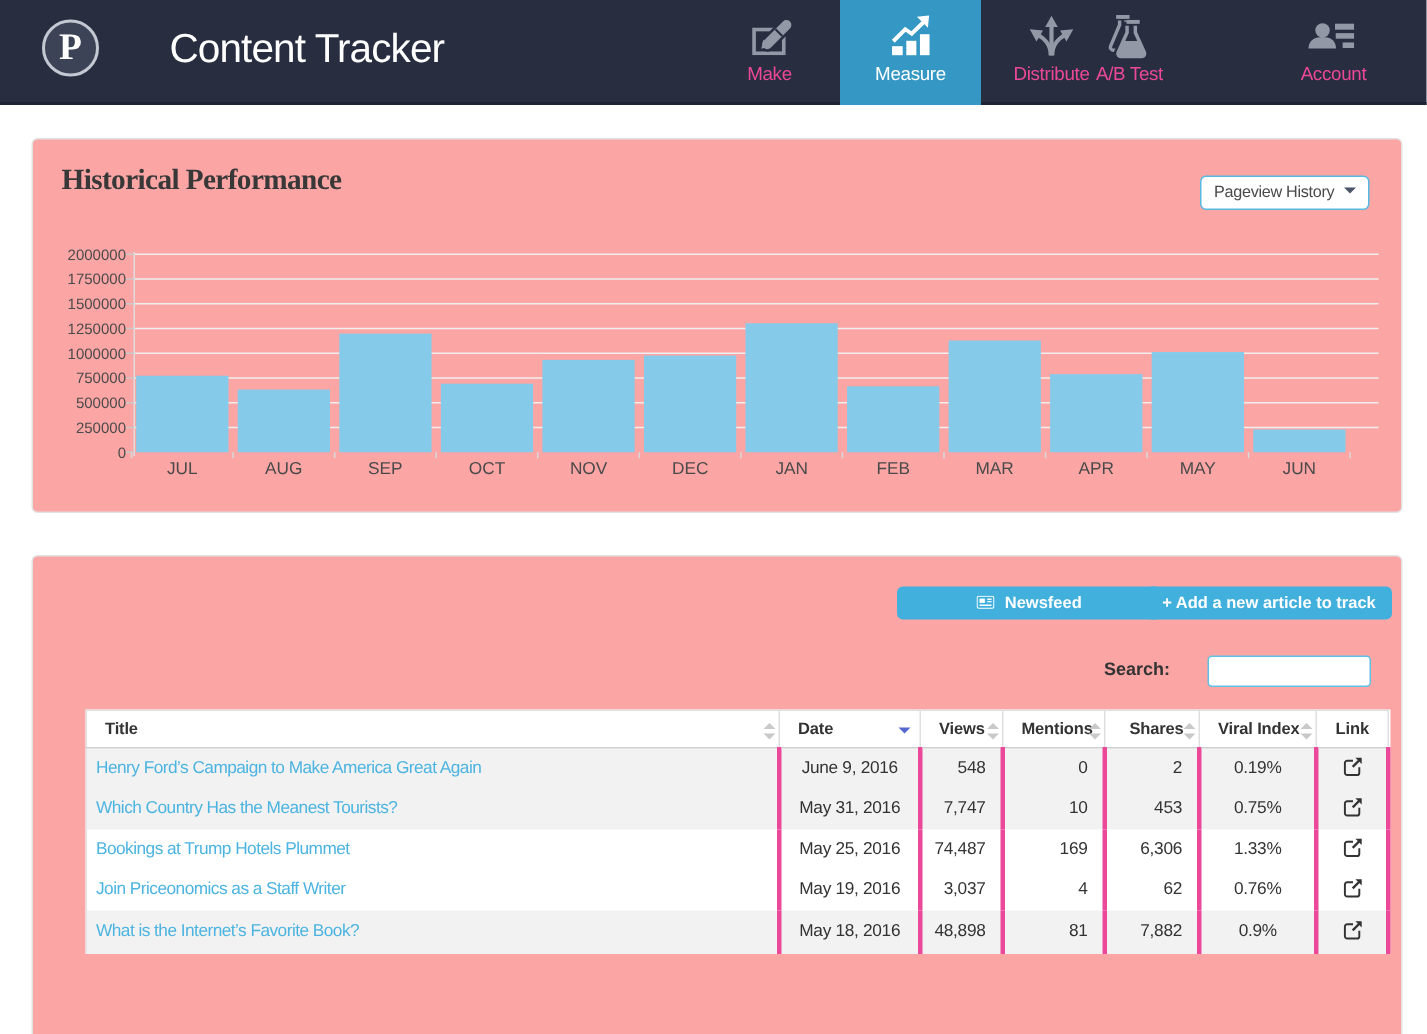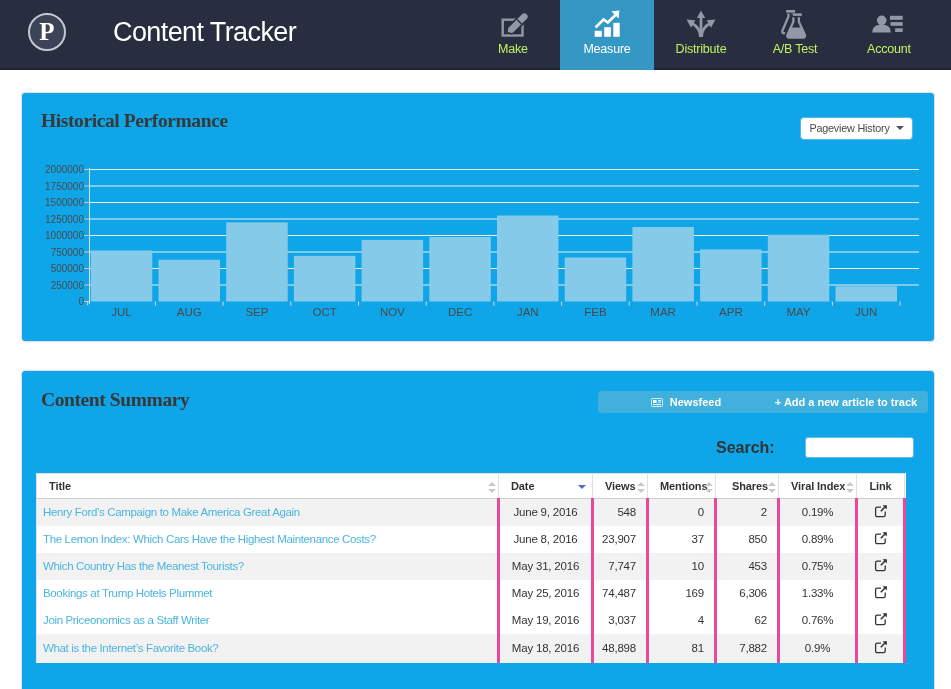--- a/index.html
+++ b/index.html
@@ -16,7 +16,7 @@
   font-size:25px; text-align:center; line-height:33.5px; }
 #brand { position:absolute; left:113px; top:17px; color:#fff;
   font-size:27px; font-weight:normal; letter-spacing:-0.6px; }
-.tab { position:absolute; top:0; width:94px; height:70px; color:#bef264; }
+.tab { position:absolute; top:0; width:94px; height:70px; color:#ec4899; }
 .tab.active { background:#3598c4; color:#fff; }
 .tab .ticon { position:absolute; left:0; top:10px; width:94px; height:30px; text-align:center; }
 .tab .tlabel { position:absolute; left:0; top:42px; width:94px; text-align:center;

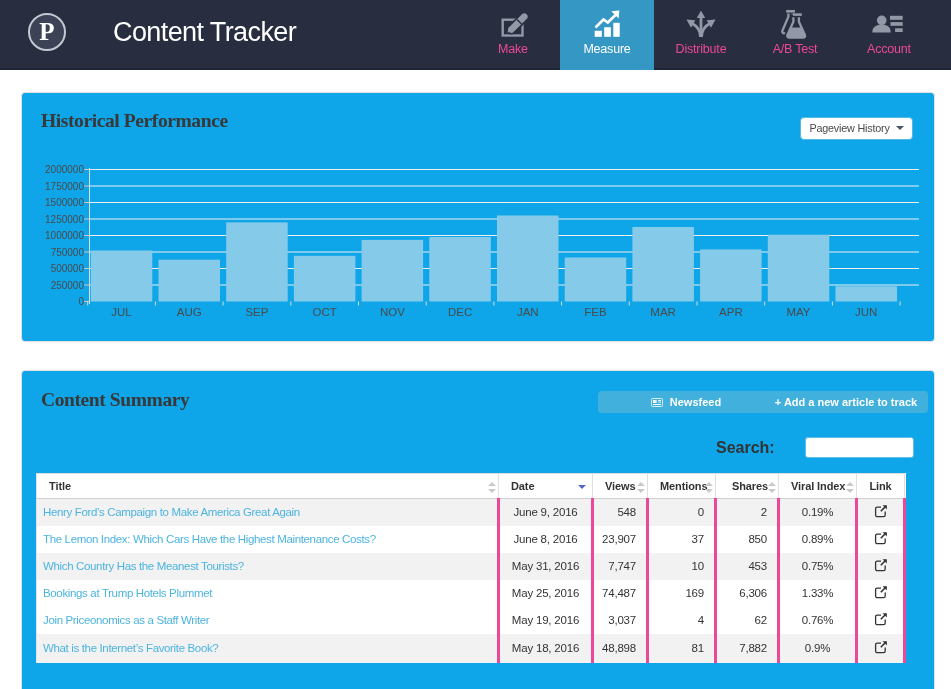--- a/index.html
+++ b/index.html
@@ -113,7 +113,7 @@
     <div class="tlabel">Distribute</div>
   </div>
 
-  <div class="tab" style="left:748px;">
+  <div class="tab" style="left:706px;">
     <div class="ticon">
       <svg width="34" height="30" viewBox="0 0 34 30">
         <path d="M8.1 1.3 L17 1.3" stroke="#9298a6" stroke-width="2.6" fill="none"></path>

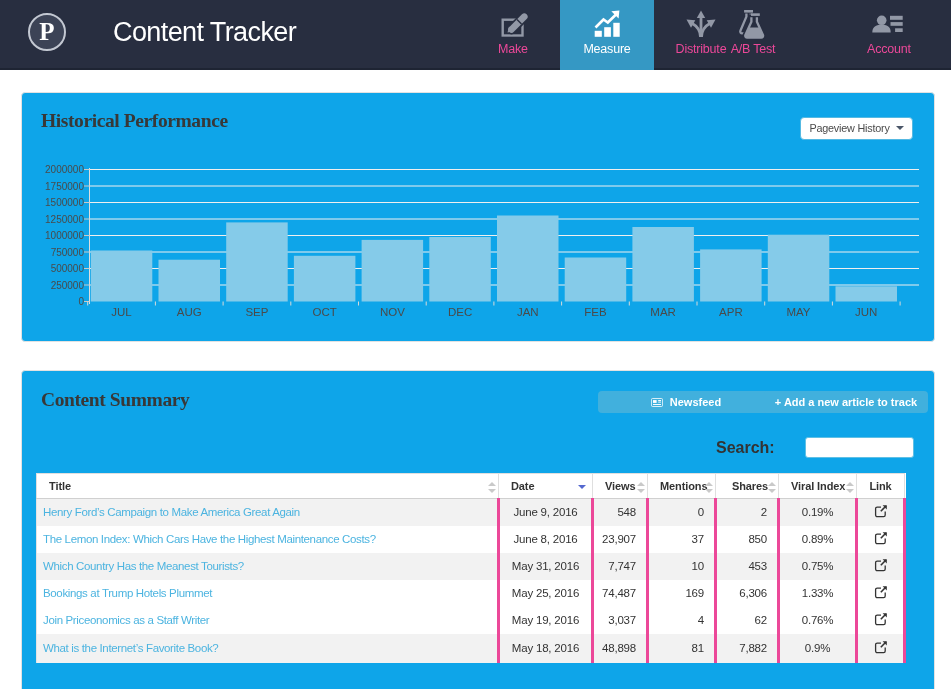--- a/index.html
+++ b/index.html
@@ -22,7 +22,7 @@
 .tab .tlabel { position:absolute; left:0; top:42px; width:94px; text-align:center;
   font-size:12.5px; letter-spacing:-0.2px; }
 
-.card { position:absolute; background:#0ea5e9; border:1px solid #e2e2e2; border-radius:4px; }
+.card { position:absolute; background:#fca5a5; border:1px solid #e2e2e2; border-radius:4px; }
 #card1 { left:21px; top:92px; width:914px; height:250px; }
 #card2 { left:21px; top:370px; width:914px; height:390px; }
 h2.cardtitle { position:absolute; font-family:"Liberation Serif", serif;

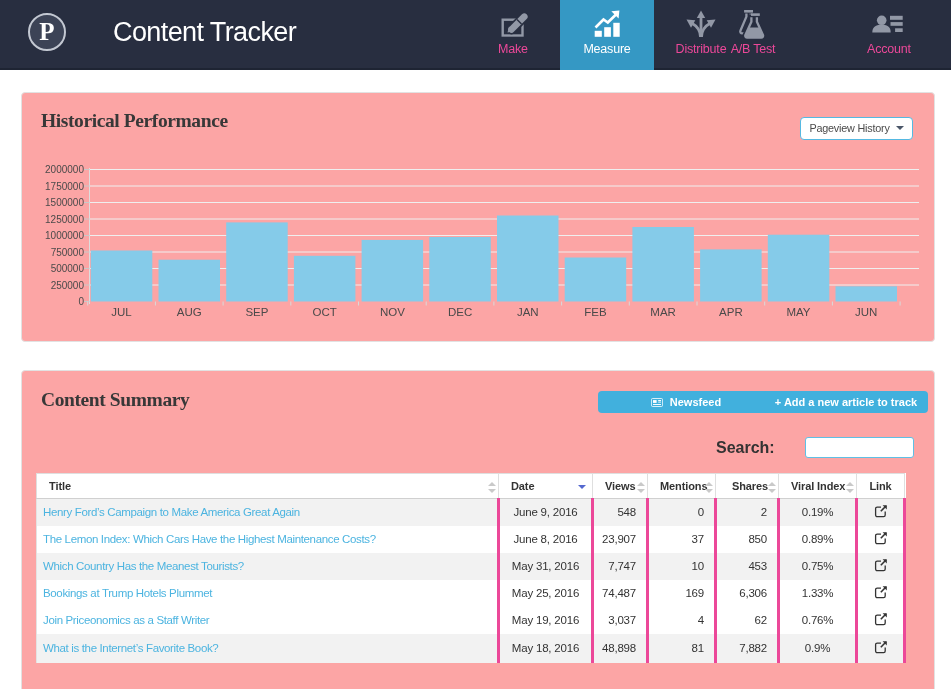--- a/index.html
+++ b/index.html
@@ -226,7 +226,6 @@
 </div>
 
 <div class="card" id="card2">
-  <h2 class="cardtitle" style="left:19px; top:18px;">Content Summary</h2>
   <div class="bluebtn" id="newsfeedbtn">
     <svg width="12" height="9" viewBox="0 0 15 11" style="vertical-align:-1px; margin-right:7px;">
       <rect x="0.5" y="0.5" width="14" height="10" fill="none" stroke="#fff" rx="1.5"></rect>

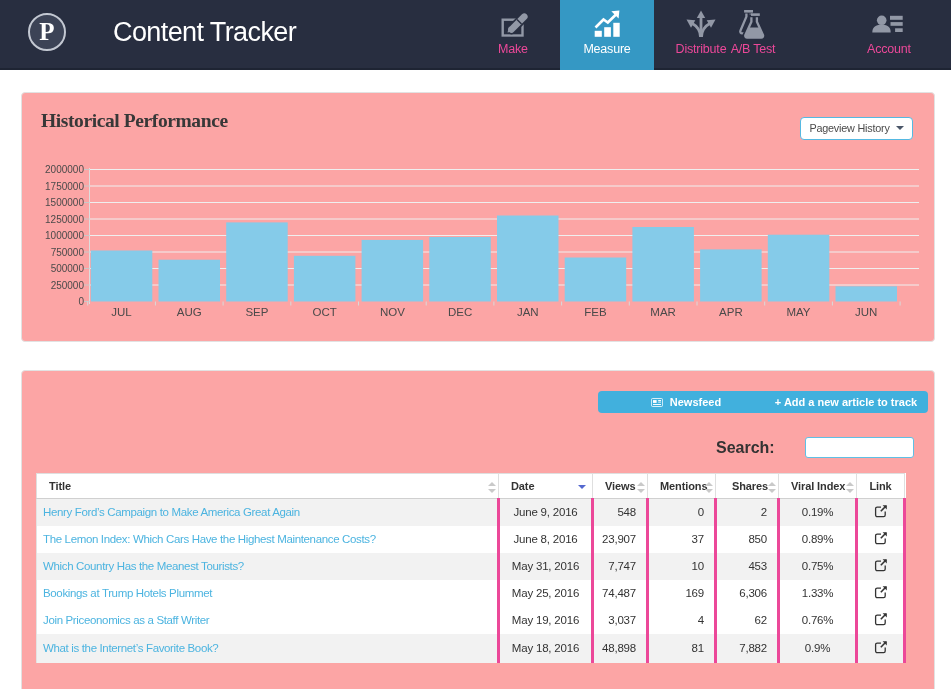--- a/index.html
+++ b/index.html
@@ -41,8 +41,8 @@
   color:#fff; font-size:11px; font-weight:bold; text-align:center; line-height:22px; }
 #newsfeedbtn { left:576px; top:20px; width:176px; }
 #addbtn { left:742px; top:20px; width:164px;text-align:center; }
-#searchlbl { position:absolute; left:694px; top:68px; width:84px; text-align:left;
-  font-size:16px; font-weight:bold; color:#333; }
+#searchlbl { position:absolute; left:694px; top:68px; width:84px; text-align:center;
+  font-size:12px; font-weight:bold; color:#333; }
 #searchbox { position:absolute; left:783px; top:66px; width:109px; height:21px;
   border:1px solid #5fc0e5; border-radius:3px; background:#fff; }
 

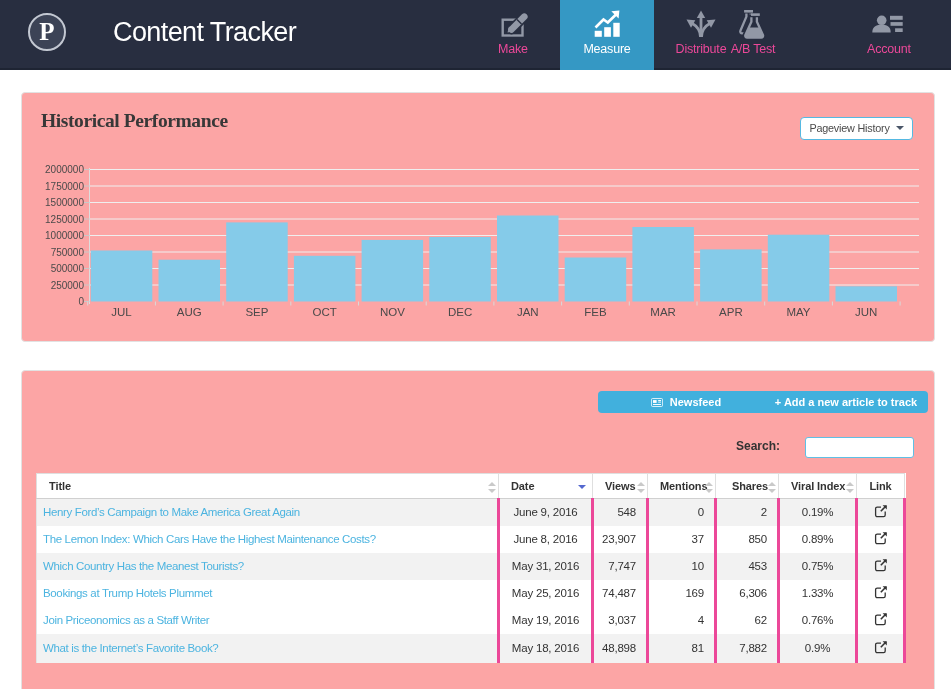--- a/index.html
+++ b/index.html
@@ -47,7 +47,7 @@
   border:1px solid #5fc0e5; border-radius:3px; background:#fff; }
 
 
-#tbl { position:absolute; left:14px; top:102px; width:868px; border-collapse:collapse; background:#fff;
+#tbl { position:absolute; left:35px; top:102px; width:868px; border-collapse:collapse; background:#fff;
   table-layout:fixed; font-size:11.5px; letter-spacing:-0.2px; color:#333; }
 #tbl th { height:25px; font-weight:bold; text-align:left; position:relative;
   border:1px solid #dfdfdf; border-bottom:1px solid #d0d0d0; padding:0 0 0 12px;

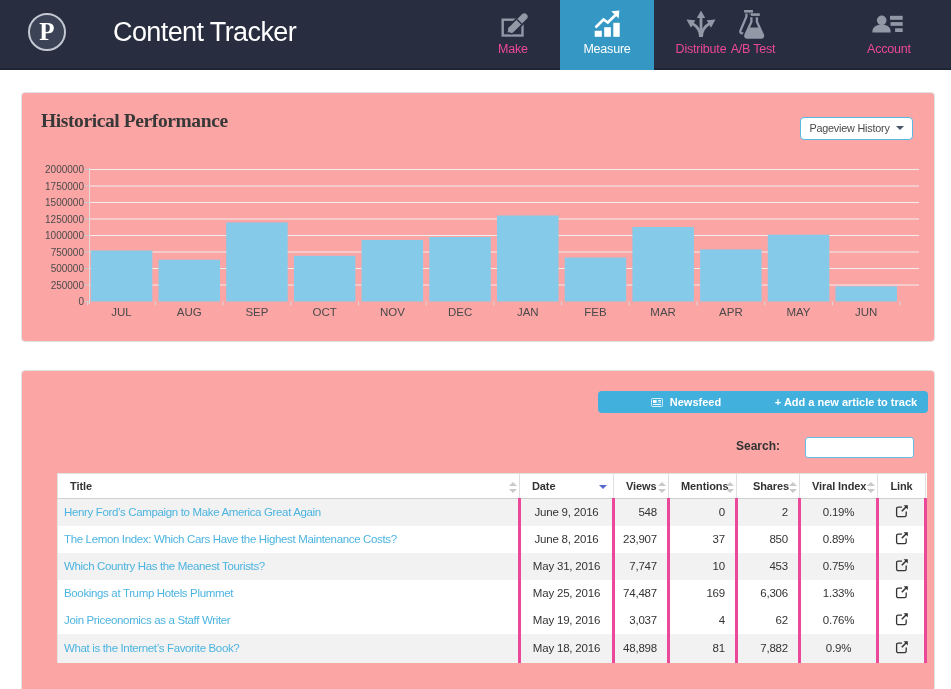--- a/index.html
+++ b/index.html
@@ -286,19 +286,6 @@
               <path d="M6.8 7.2 L12 2" stroke="#333" stroke-width="1.6"></path>
             </svg></td>
         </tr>
-    <tr>
-          <td><a href="#">The Lemon Index: Which Cars Have the Highest Maintenance Costs?</a></td>
-      <td class="ctr">June 8, 2016</td>
-          <td class="num">23,907</td>
-          <td class="num">37</td>
-          <td class="num">850</td>
-      <td class="ctr">0.89%</td>
-          <td class="ctr"><svg width="14" height="14" viewBox="0 0 14 14">
-              <path d="M11.2 7.5 v3.6 a1.6 1.6 0 0 1 -1.6 1.6 h-6.4 a1.6 1.6 0 0 1 -1.6 -1.6 v-6.4 a1.6 1.6 0 0 1 1.6 -1.6 H7" fill="none" stroke="#333" stroke-width="1.3"></path>
-              <path d="M8.6 1.2 H12.8 V5.4 Z" fill="#333"></path>
-              <path d="M6.8 7.2 L12 2" stroke="#333" stroke-width="1.6"></path>
-            </svg></td>
-        </tr>
     <tr class="odd">
           <td><a href="#">Which Country Has the Meanest Tourists?</a></td>
       <td class="ctr">May 31, 2016</td>

